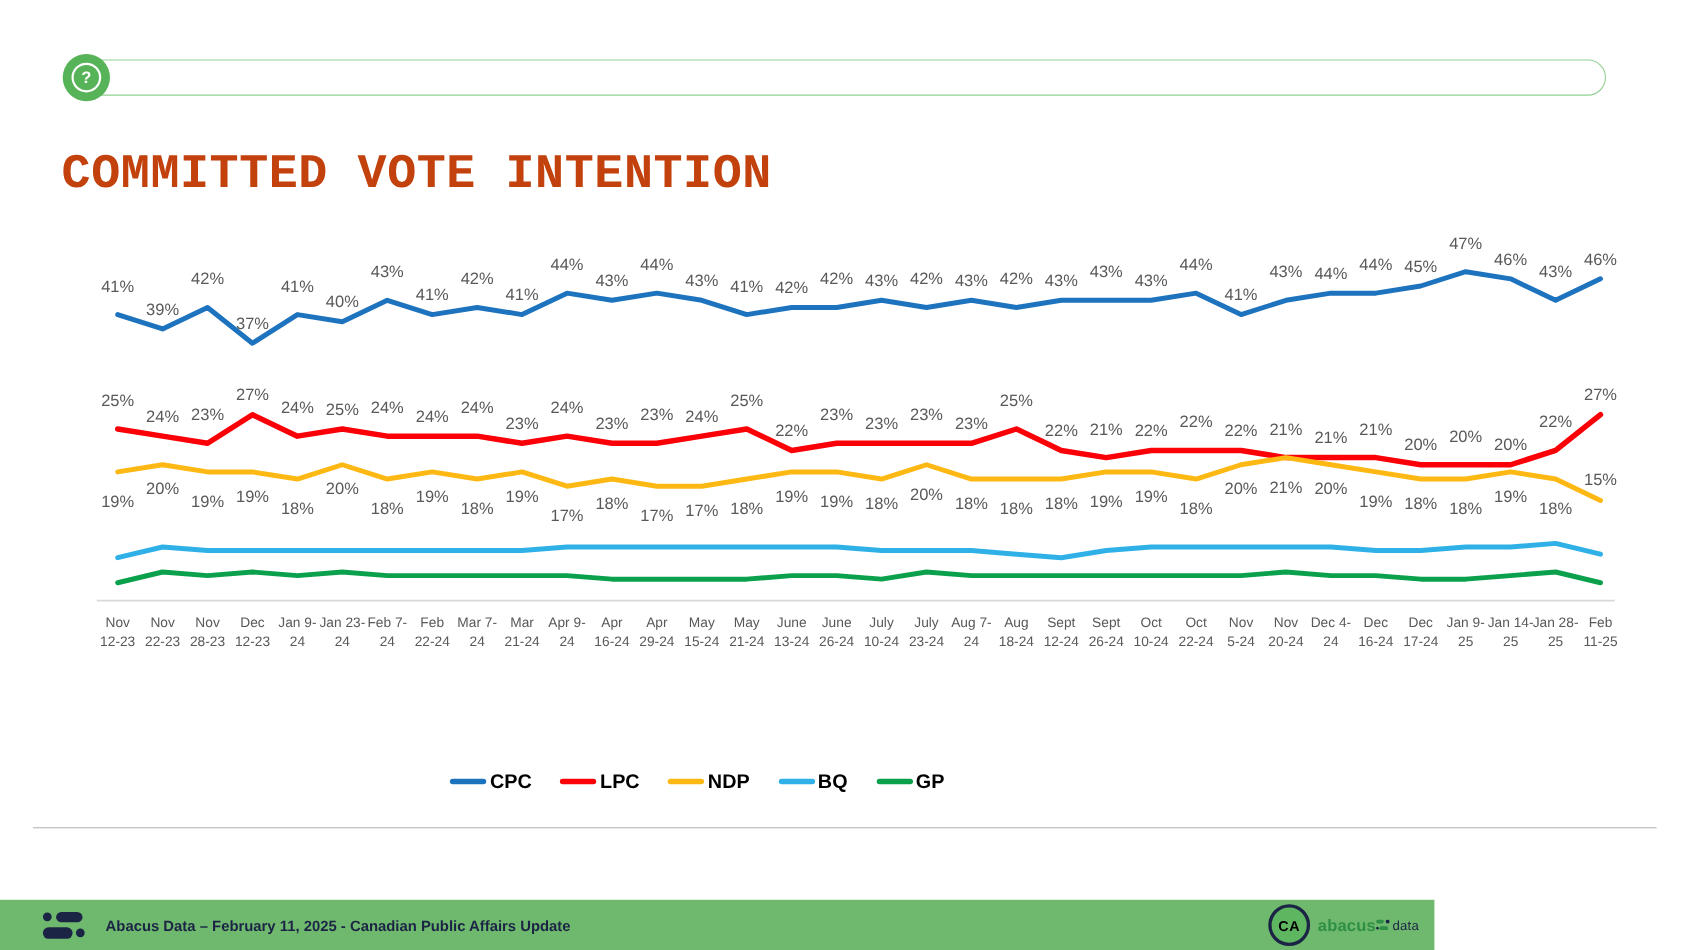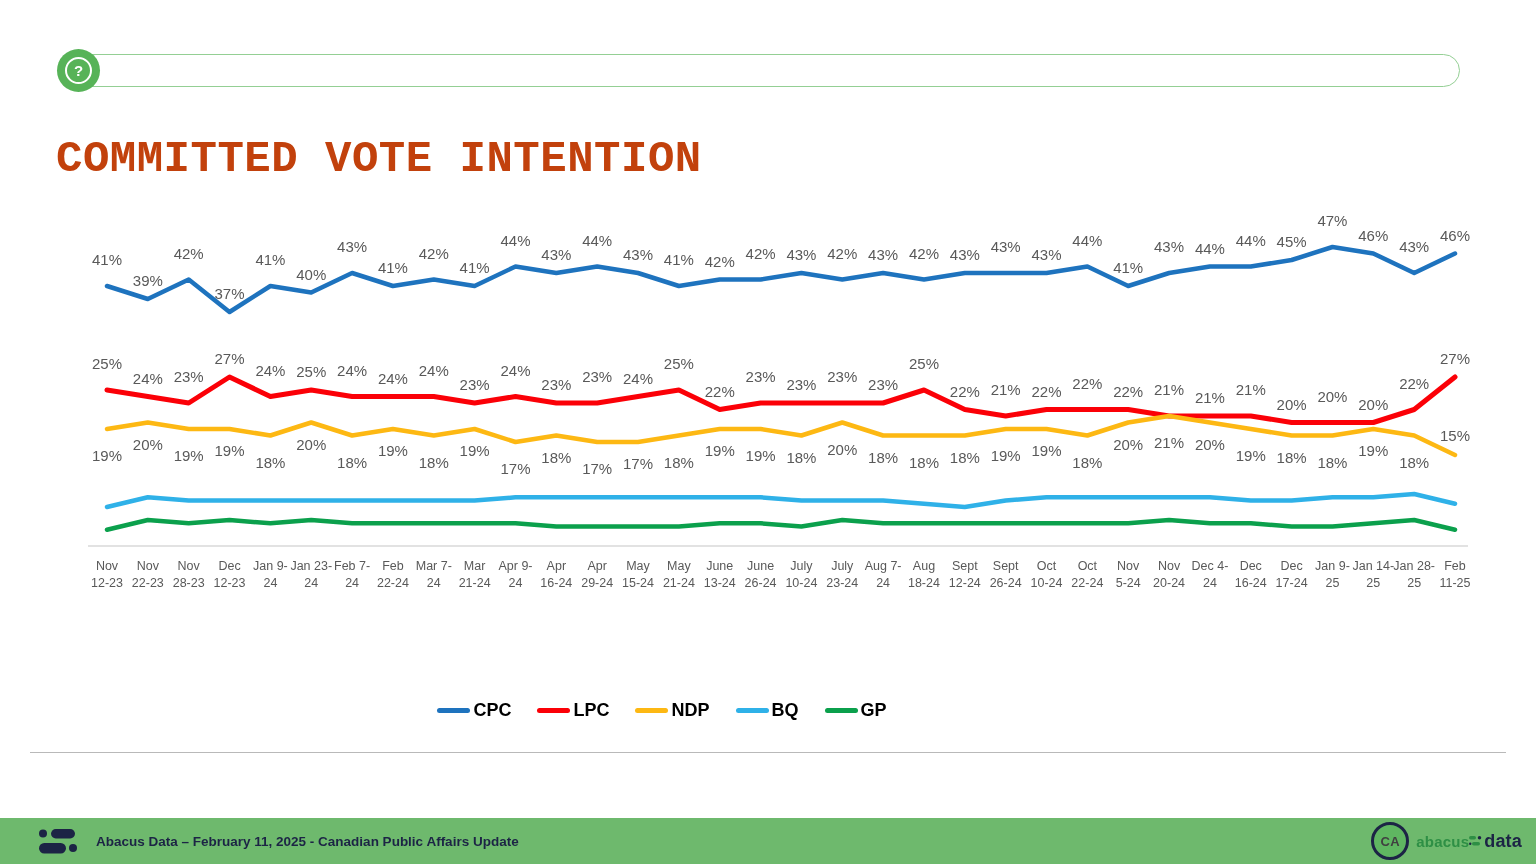--- a/index.html
+++ b/index.html
@@ -18,7 +18,7 @@
   #chart-svg{position:absolute;left:0;top:196px;}
   #chart-svg text{font-family:"Liberation Sans",sans-serif;}
   .legend{position:absolute;top:700px;left:0;width:1268px;display:flex;justify-content:center;
-       align-items:center;gap:26px;margin-left:28px;}
+       align-items:center;gap:26px;}
   .legend-item{display:flex;align-items:center;gap:3px;}
   .legend-swatch{display:inline-block;width:33px;height:5px;border-radius:3px;}
   .legend-label{font-size:18px;font-weight:800;color:#000;}

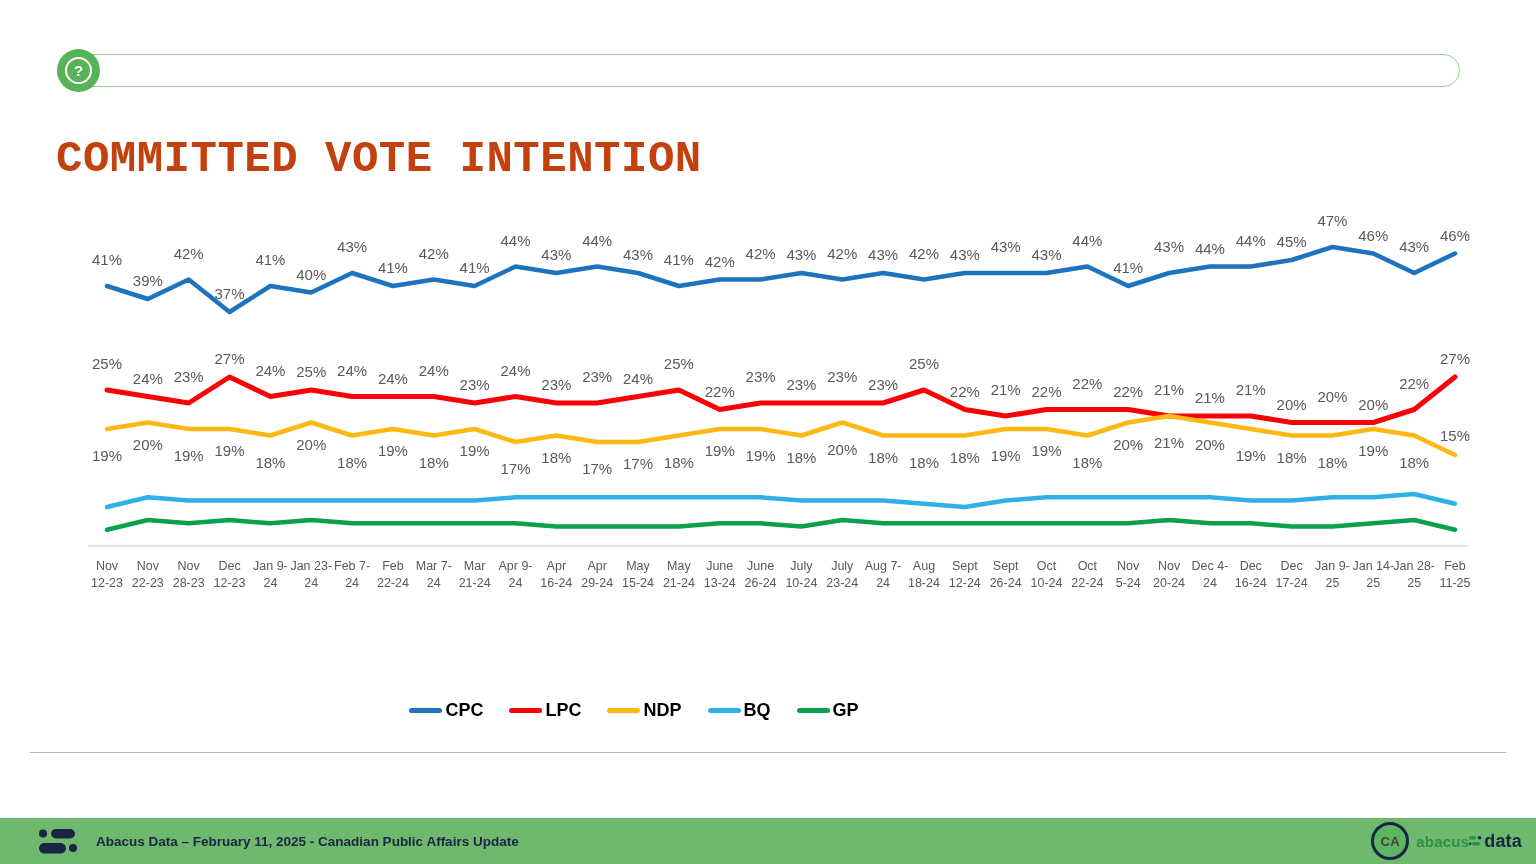--- a/index.html
+++ b/index.html
@@ -23,7 +23,7 @@
   .legend-swatch{display:inline-block;width:33px;height:5px;border-radius:3px;}
   .legend-label{font-size:18px;font-weight:800;color:#000;}
   .divider{position:absolute;top:752px;left:30px;width:1476px;height:0;border-top:1px solid #b9b9b9;}
-  .footer{position:absolute;left:0;bottom:0;width:1536px;height:46px;background:#6eb96d;
+  .footer{position:absolute;left:0;bottom:0;width:1304px;height:46px;background:#6eb96d;
        display:flex;align-items:center;}
   .footer-logo{margin-left:36px;display:flex;align-items:center;}
   .footer-text{font-size:13.5px;font-weight:600;color:#1c2445;margin-left:14px;}

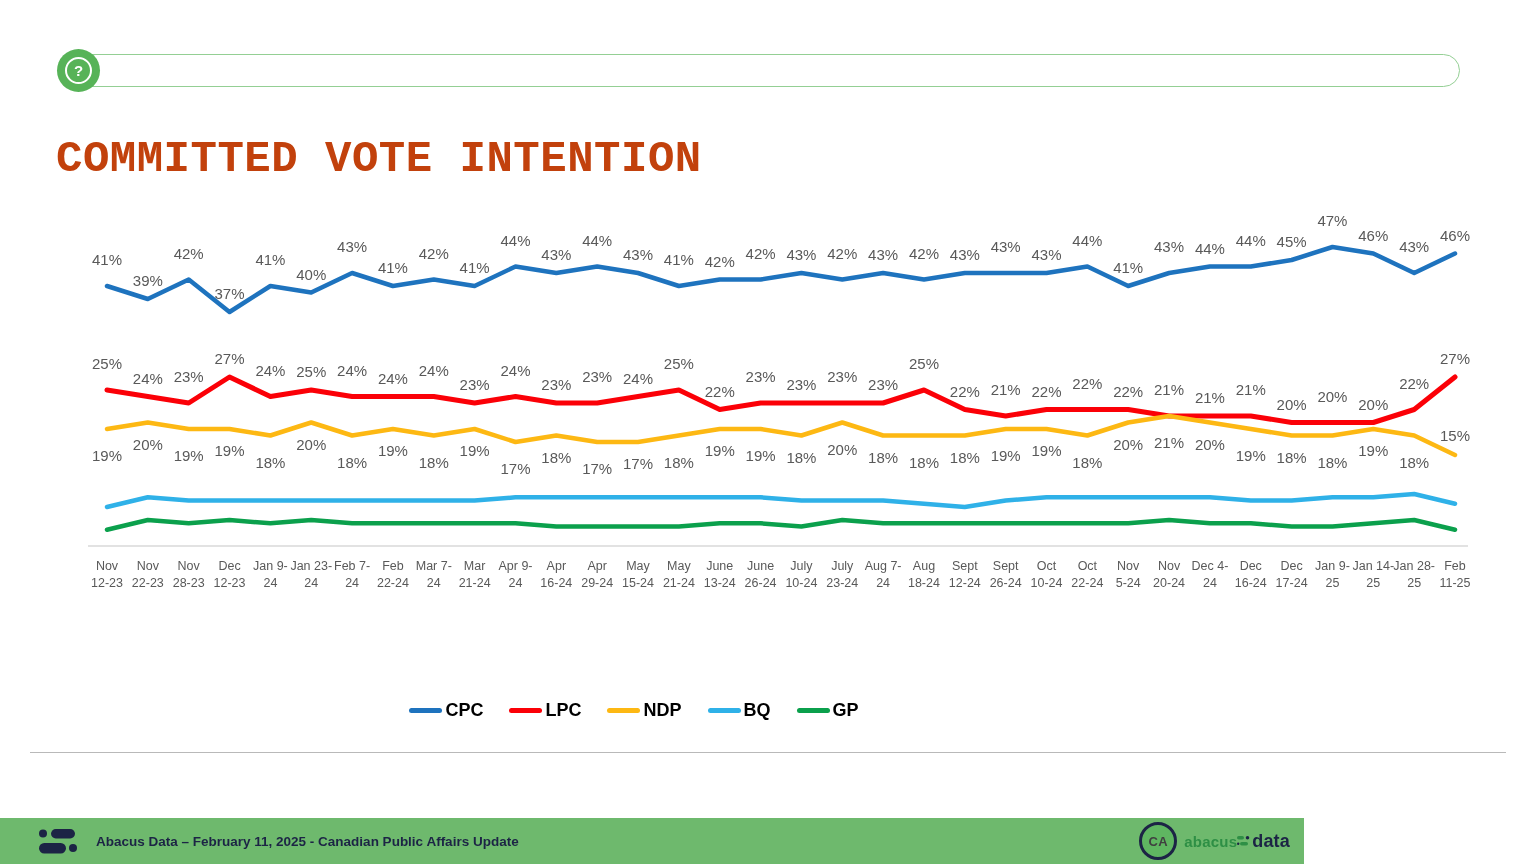--- a/index.html
+++ b/index.html
@@ -30,7 +30,7 @@
   .footer-right{position:absolute;right:14px;top:0;height:46px;display:flex;align-items:center;gap:7px;}
   .ca-badge{width:38px;height:38px;border-radius:50%;border:3px solid #1c2445;background:#5fb661;
        box-sizing:border-box;display:flex;align-items:center;justify-content:center;}
-  .ca-text{color:#404040;font-weight:800;font-size:13px;letter-spacing:.5px;}
+  .ca-text{color:#000000;font-weight:800;font-size:13px;letter-spacing:.5px;}
   .brand{display:flex;line-height:15px;}
   .brand-top{color:#2e8f45;font-weight:800;font-size:15px;letter-spacing:.2px;}
   .brand-bottom-row{display:flex;align-items:center;gap:2px;}

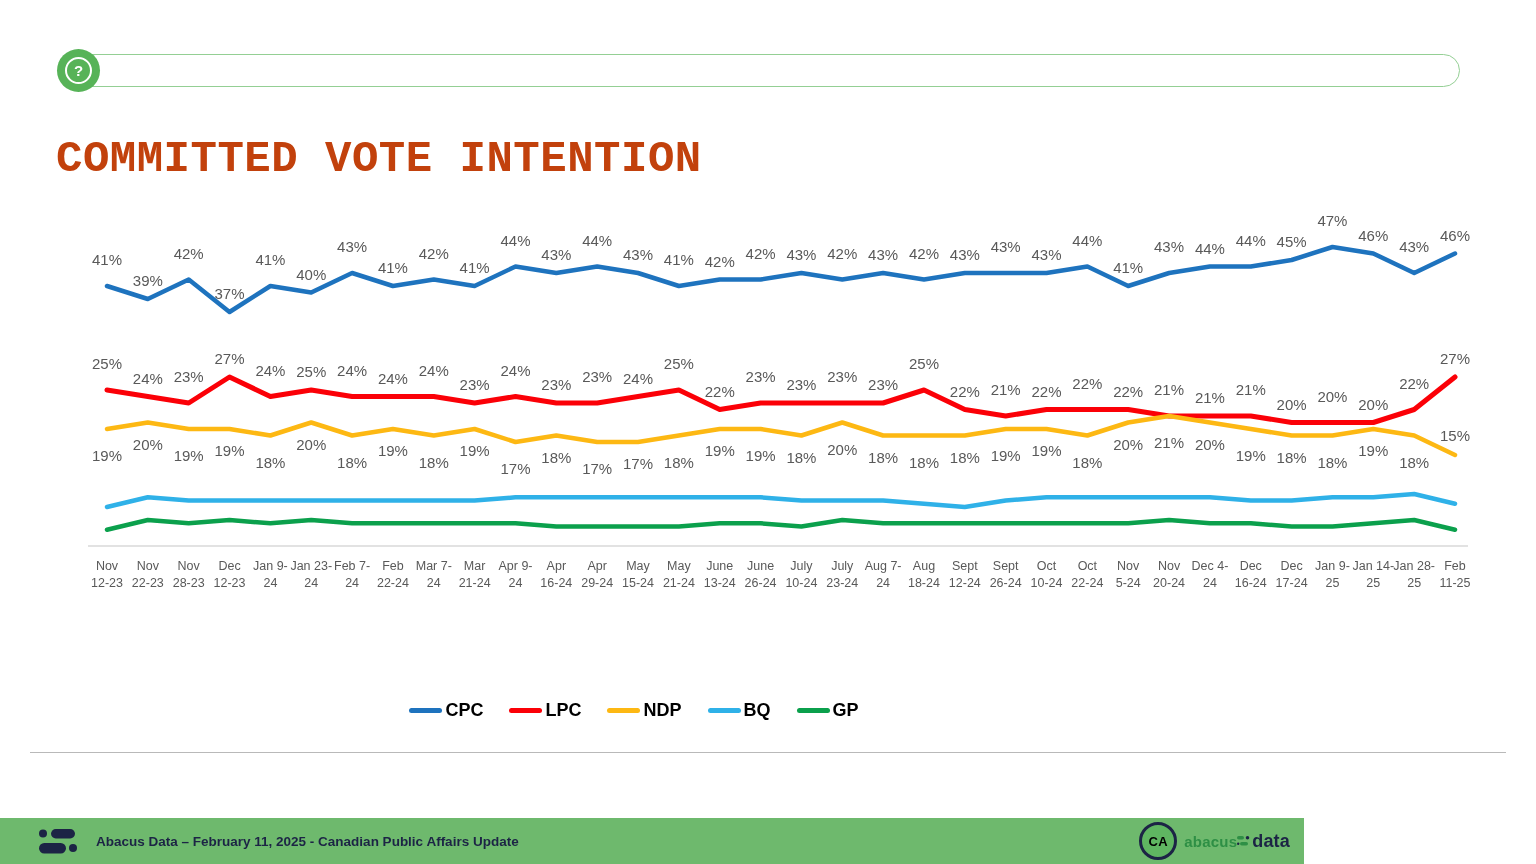--- a/index.html
+++ b/index.html
@@ -34,7 +34,7 @@
   .brand{display:flex;line-height:15px;}
   .brand-top{color:#2e8f45;font-weight:800;font-size:15px;letter-spacing:.2px;}
   .brand-bottom-row{display:flex;align-items:center;gap:2px;}
-  .brand-bottom{color:#1c2445;font-weight:700;font-size:18px;letter-spacing:.2px;}
+  .brand-bottom{color:#1c2445;font-weight:400;font-size:12px;letter-spacing:.2px;}
 </style>
 </head>
 <body>

